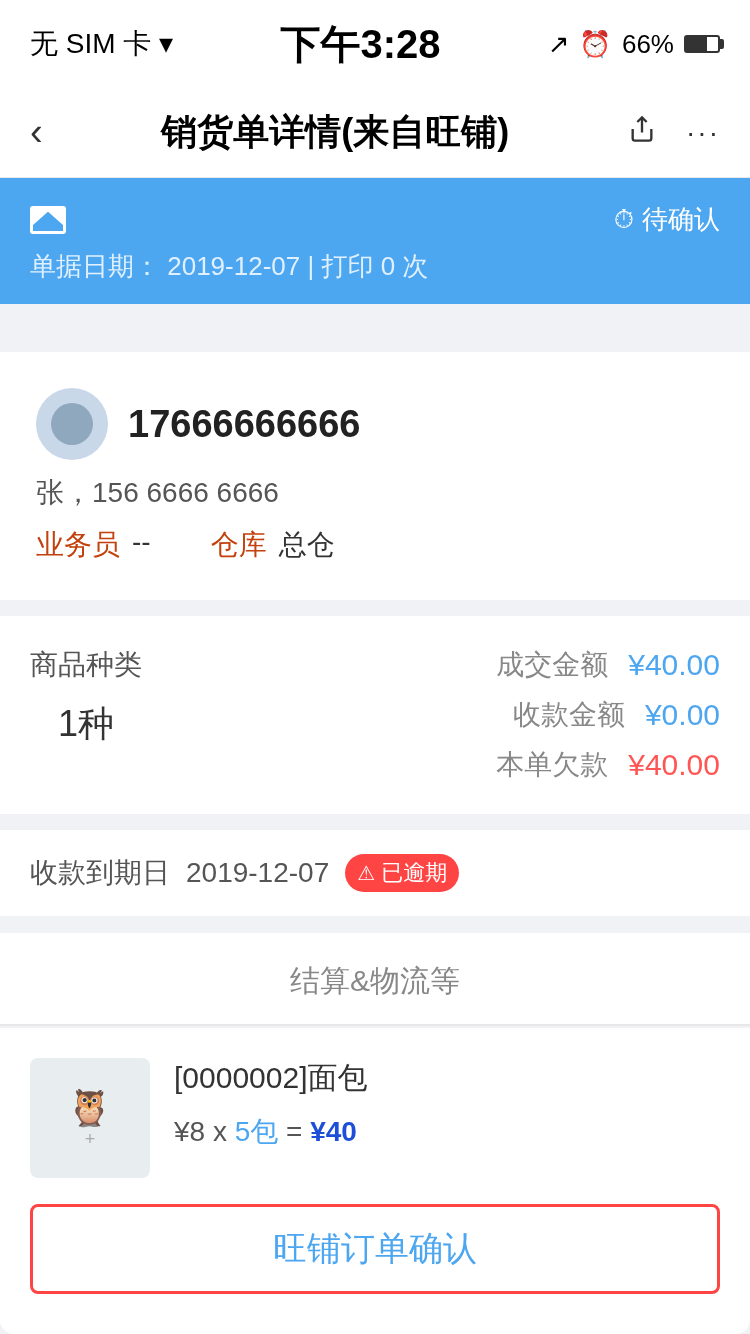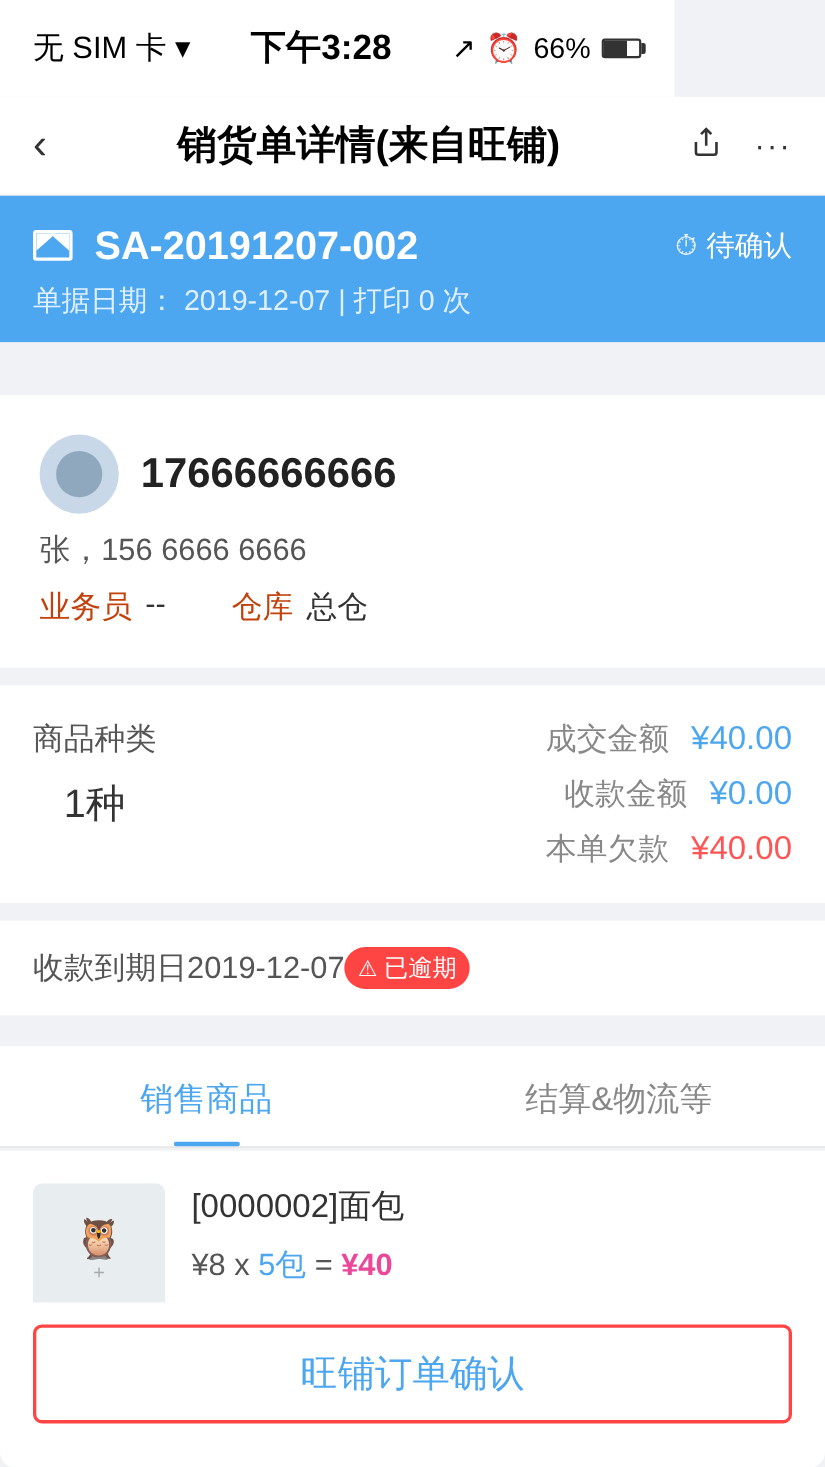--- a/index.html
+++ b/index.html
@@ -15,7 +15,7 @@
 
     
     .status-bar {
-      width: 613px;
+      width: 750px;
       height: 88px;
       background: #fff;
       display: flex;

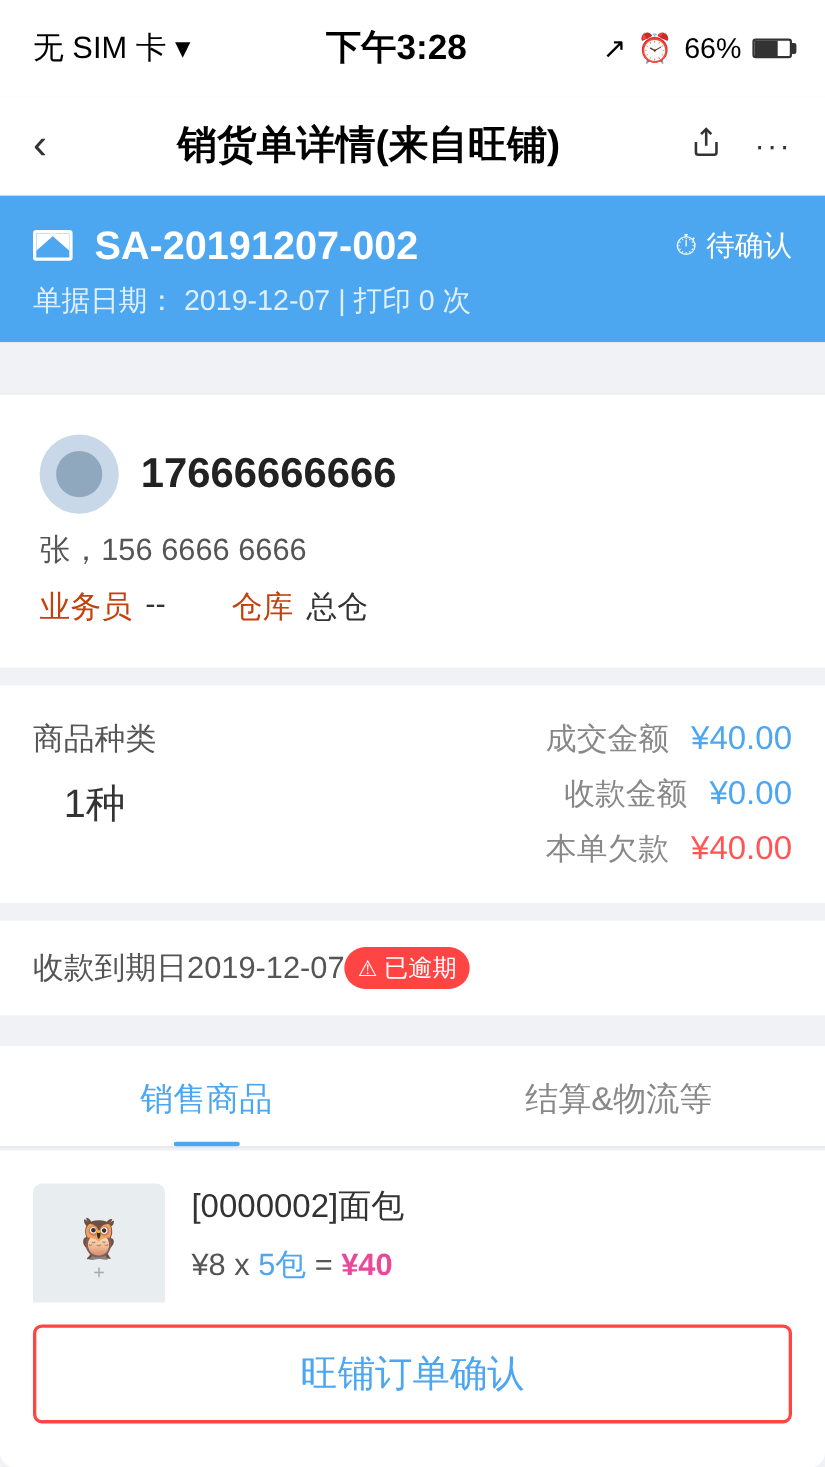--- a/index.html
+++ b/index.html
@@ -30,7 +30,7 @@
       gap: 14px;
     }
     .status-center {
-      font-size: 32px;
+      font-size: 40px;
       font-weight: 600;
     }
     .status-right {

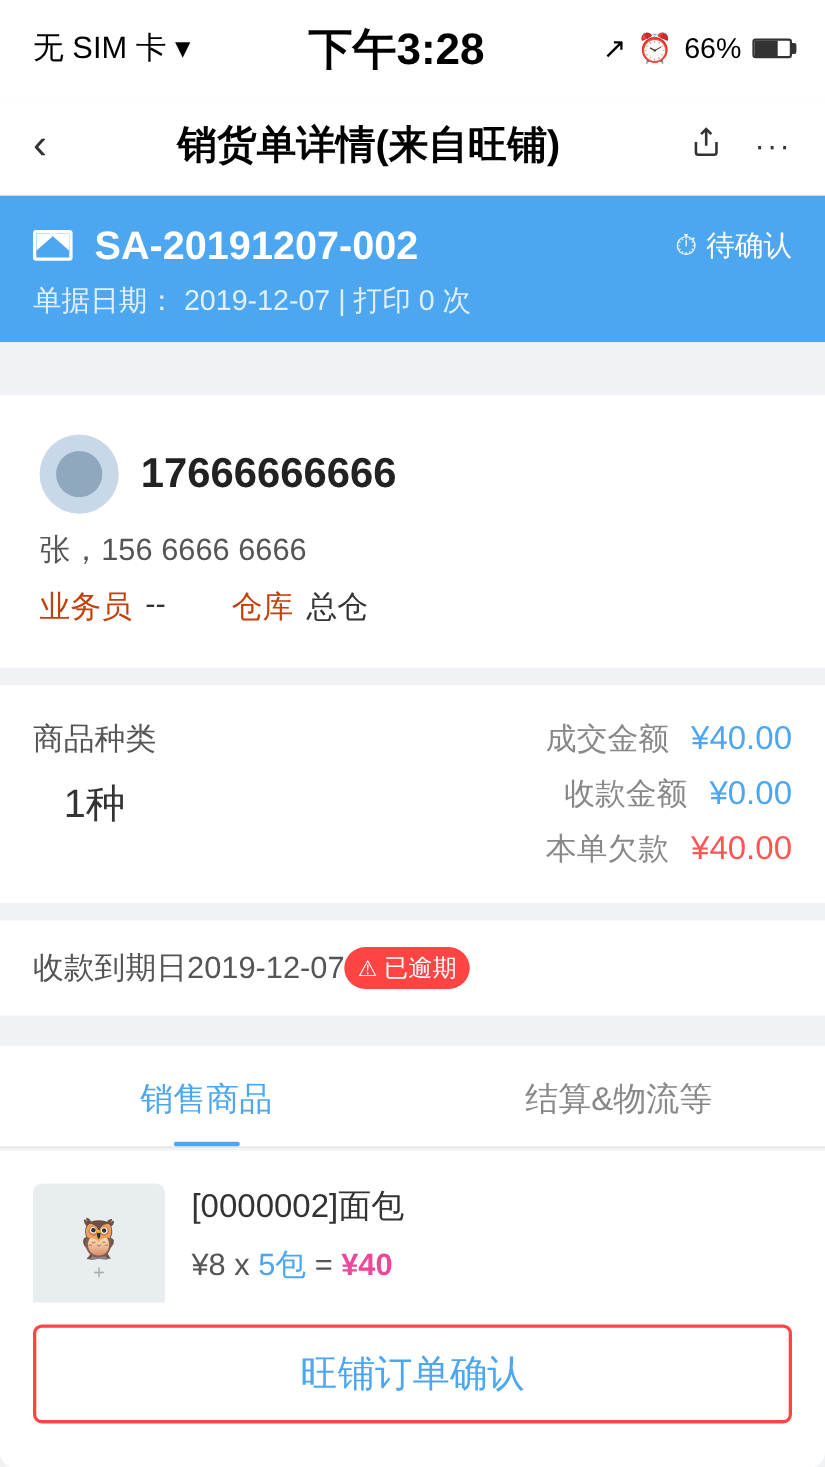--- a/index.html
+++ b/index.html
@@ -366,7 +366,6 @@
         <span style="position:absolute;top:0;left:0;width:0;height:0;border-top:16px solid #fff;border-right:18px solid transparent;"></span>
         <span style="position:absolute;top:0;right:0;width:0;height:0;border-top:16px solid #fff;border-left:18px solid transparent;"></span>
       </span>
-      <span>SA-20191207-002</span>
     </div>
     <div class="order-status">
       <span>⏱</span>

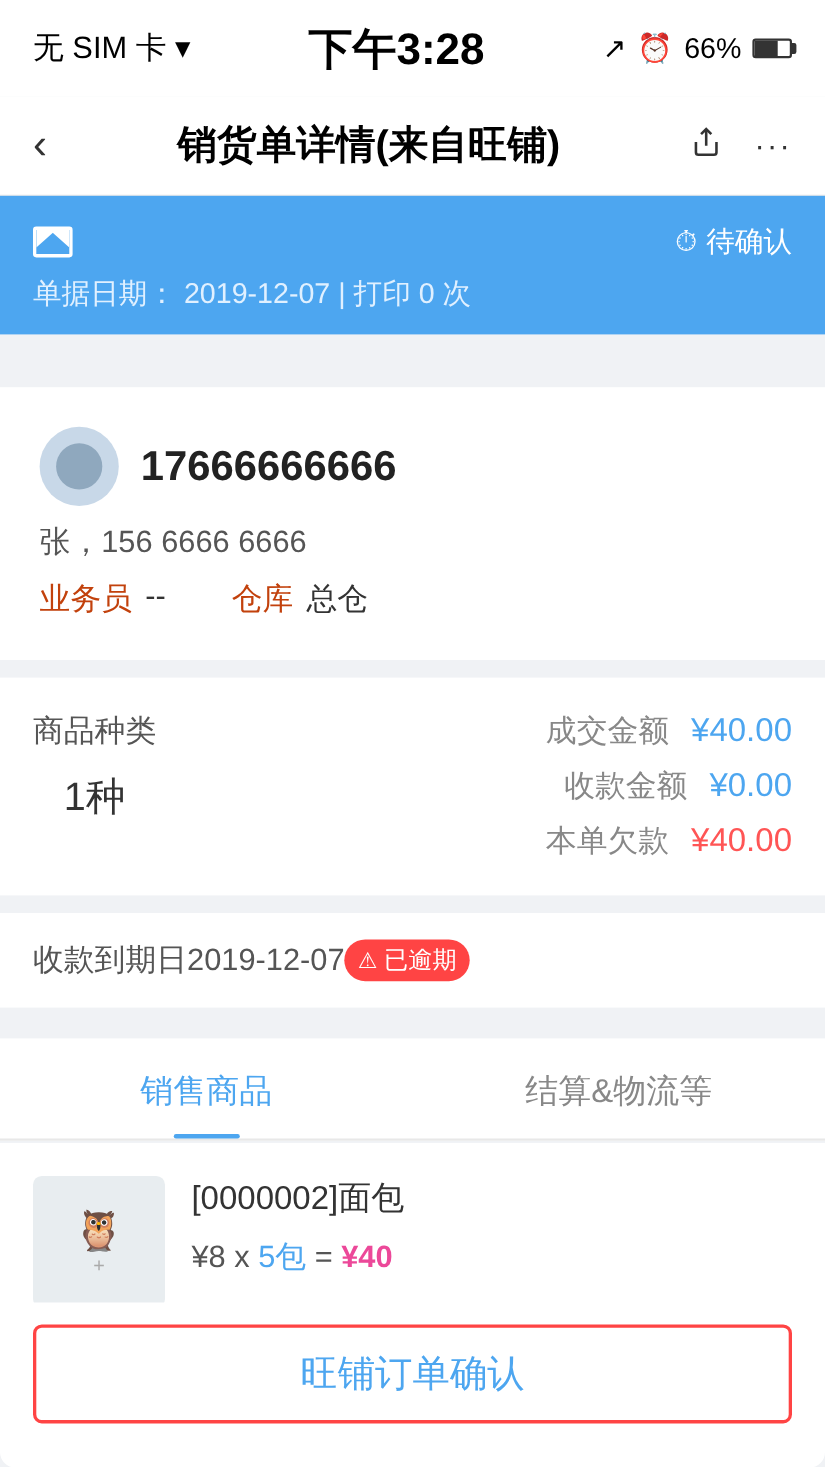--- a/index.html
+++ b/index.html
@@ -187,9 +187,10 @@
     .due-section {
       background: #fff;
       padding: 24px 30px;
-      margin-bottom: 28px;
-      display: flex;
-      align-items: center;
+      margin-bottom: 17px;
+      display: flex;
+      align-items: center;
+      gap: 16px;
       font-size: 28px;
       color: #555;
     }

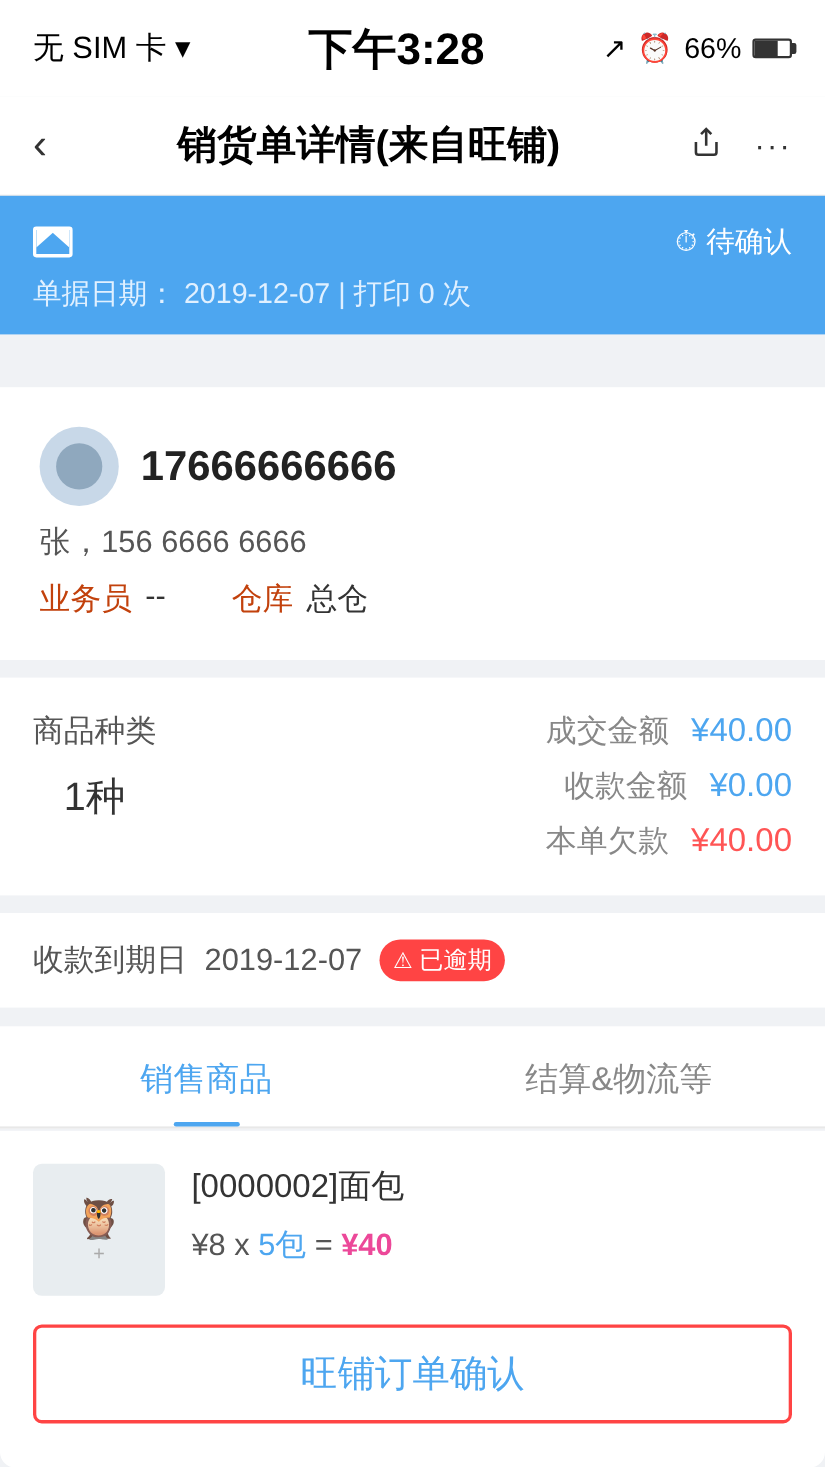--- a/index.html
+++ b/index.html
@@ -432,9 +432,6 @@
 
 <div class="tabs-section">
   <div class="tabs-row">
-    <div class="tab active">
-      <span>销售商品</span>
-    </div>
     <div class="tab">
       <span>结算&amp;物流等</span>
     </div>

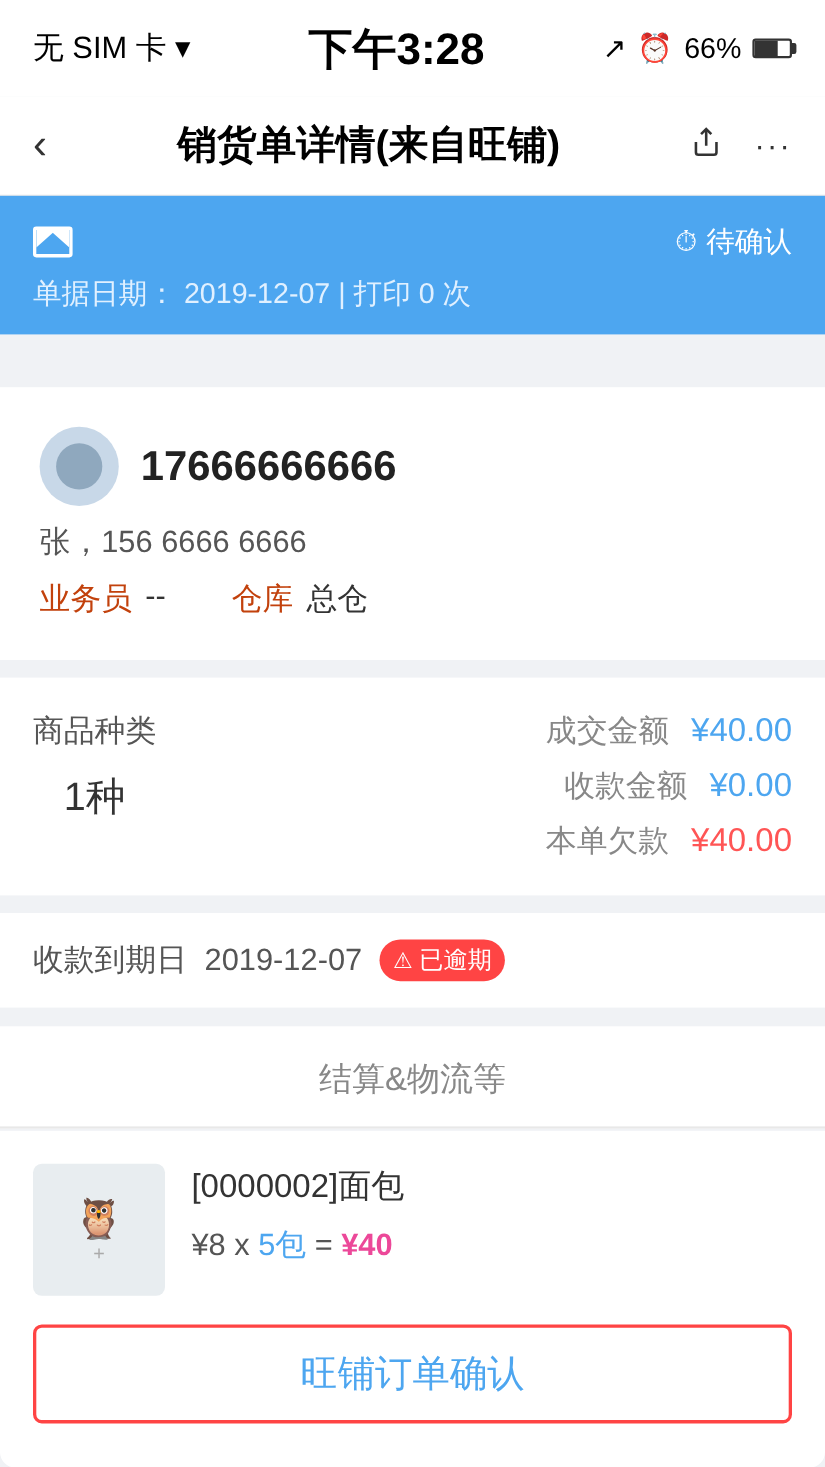--- a/index.html
+++ b/index.html
@@ -281,7 +281,7 @@
       color: #555;
     }
     .product-price span.blue { color: #4da6f0; margin-top: 32px; }
-    .product-price span.highlight { color: #ec4899; font-weight: 700; }
+    .product-price span.highlight { color: #1d4ed8; font-weight: 700; }
 
     
     .content-bottom {

